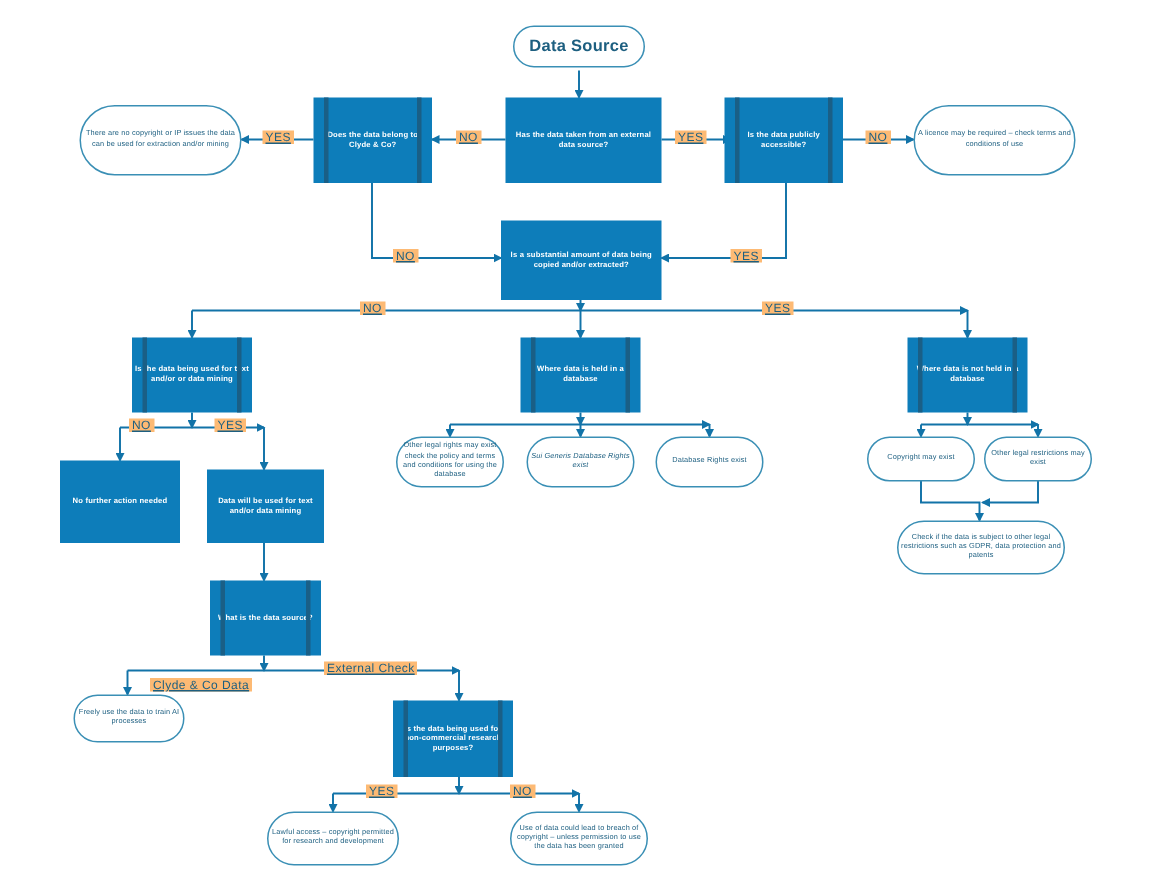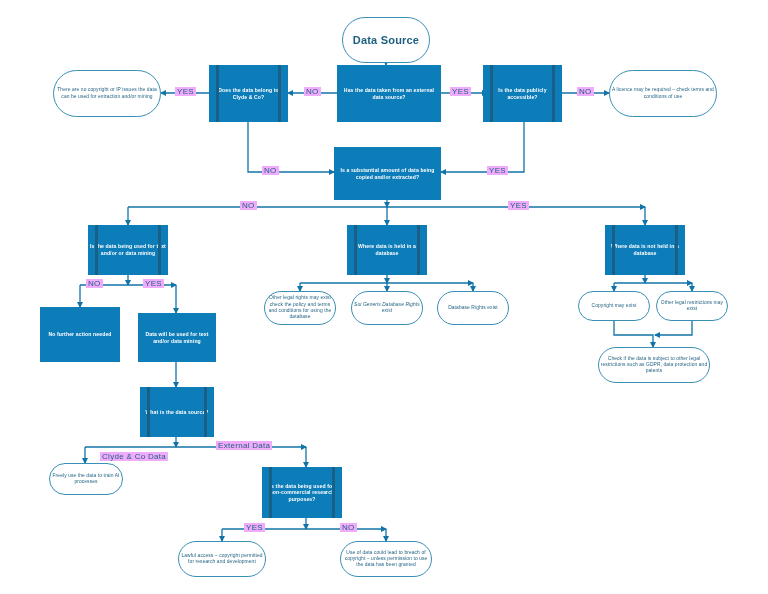--- a/index.html
+++ b/index.html
@@ -98,7 +98,7 @@
     </g>
   </svg>
 
-  <div class="node pill t-title" style="left:342px;top:17px;width:88px;height:46px;">
+  <div class="node pill t-title" style="left:342px;top:17px;width:88px;height:28px;">
     <span class="inner">Data Source</span>
   </div>
 

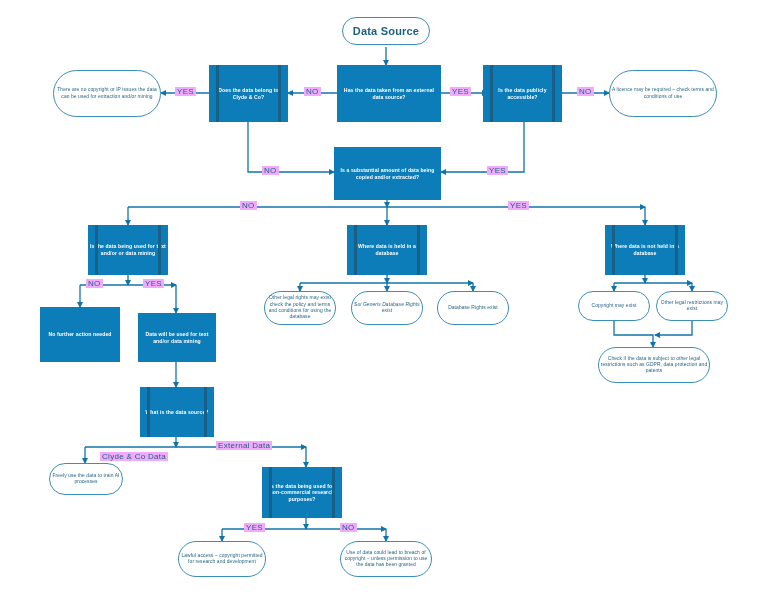--- a/index.html
+++ b/index.html
@@ -24,8 +24,8 @@
   
   .pill{background:#ffffff;border:1px solid #3a8fb5;border-radius:999px;color:#1d5f80;}
 
-  .lbl{position:absolute;background:#f0abfc;color:#1d5f80;
-       font-size:8px;letter-spacing:.3px;padding:0 2px;white-space:nowrap;}
+  .lbl{position:absolute;background:#fdba74;color:#1d5f80;
+       font-size:8px;letter-spacing:.3px;padding:0 2px;white-space:nowrap;text-decoration:underline;}
 
   .t-title{font-size:11px;font-weight:bold;letter-spacing:.2px;}
   .t-box{font-size:5.1px;font-weight:bold;letter-spacing:.12px;}

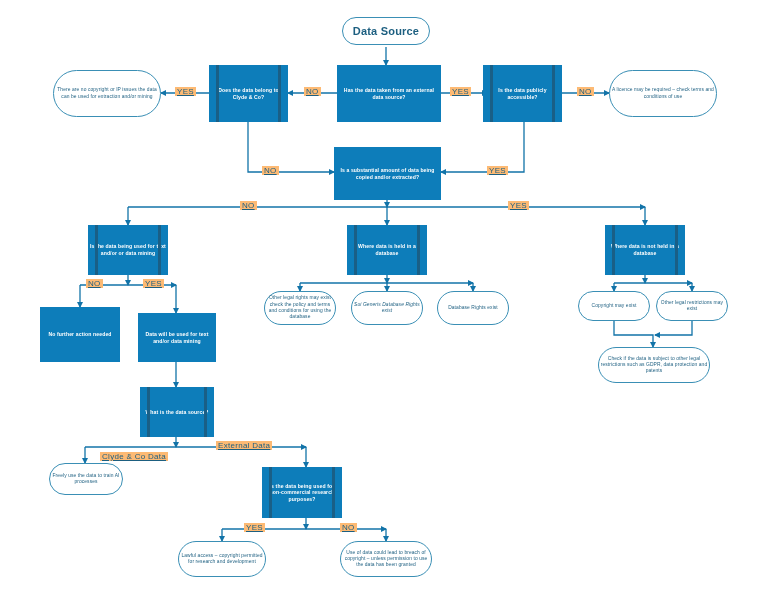--- a/index.html
+++ b/index.html
@@ -201,7 +201,7 @@
   <div class="lbl" style="left:86px;top:279px;">NO</div>
   <div class="lbl" style="left:143px;top:279px;">YES</div>
   <div class="lbl" style="left:100px;top:452px;">Clyde &amp; Co Data</div>
-  <div class="lbl" style="left:216px;top:441px;">External Data</div>
+  <div class="lbl" style="left:216px;top:441px;">External Check</div>
   <div class="lbl" style="left:244px;top:523px;">YES</div>
   <div class="lbl" style="left:340px;top:523px;">NO</div>
 

